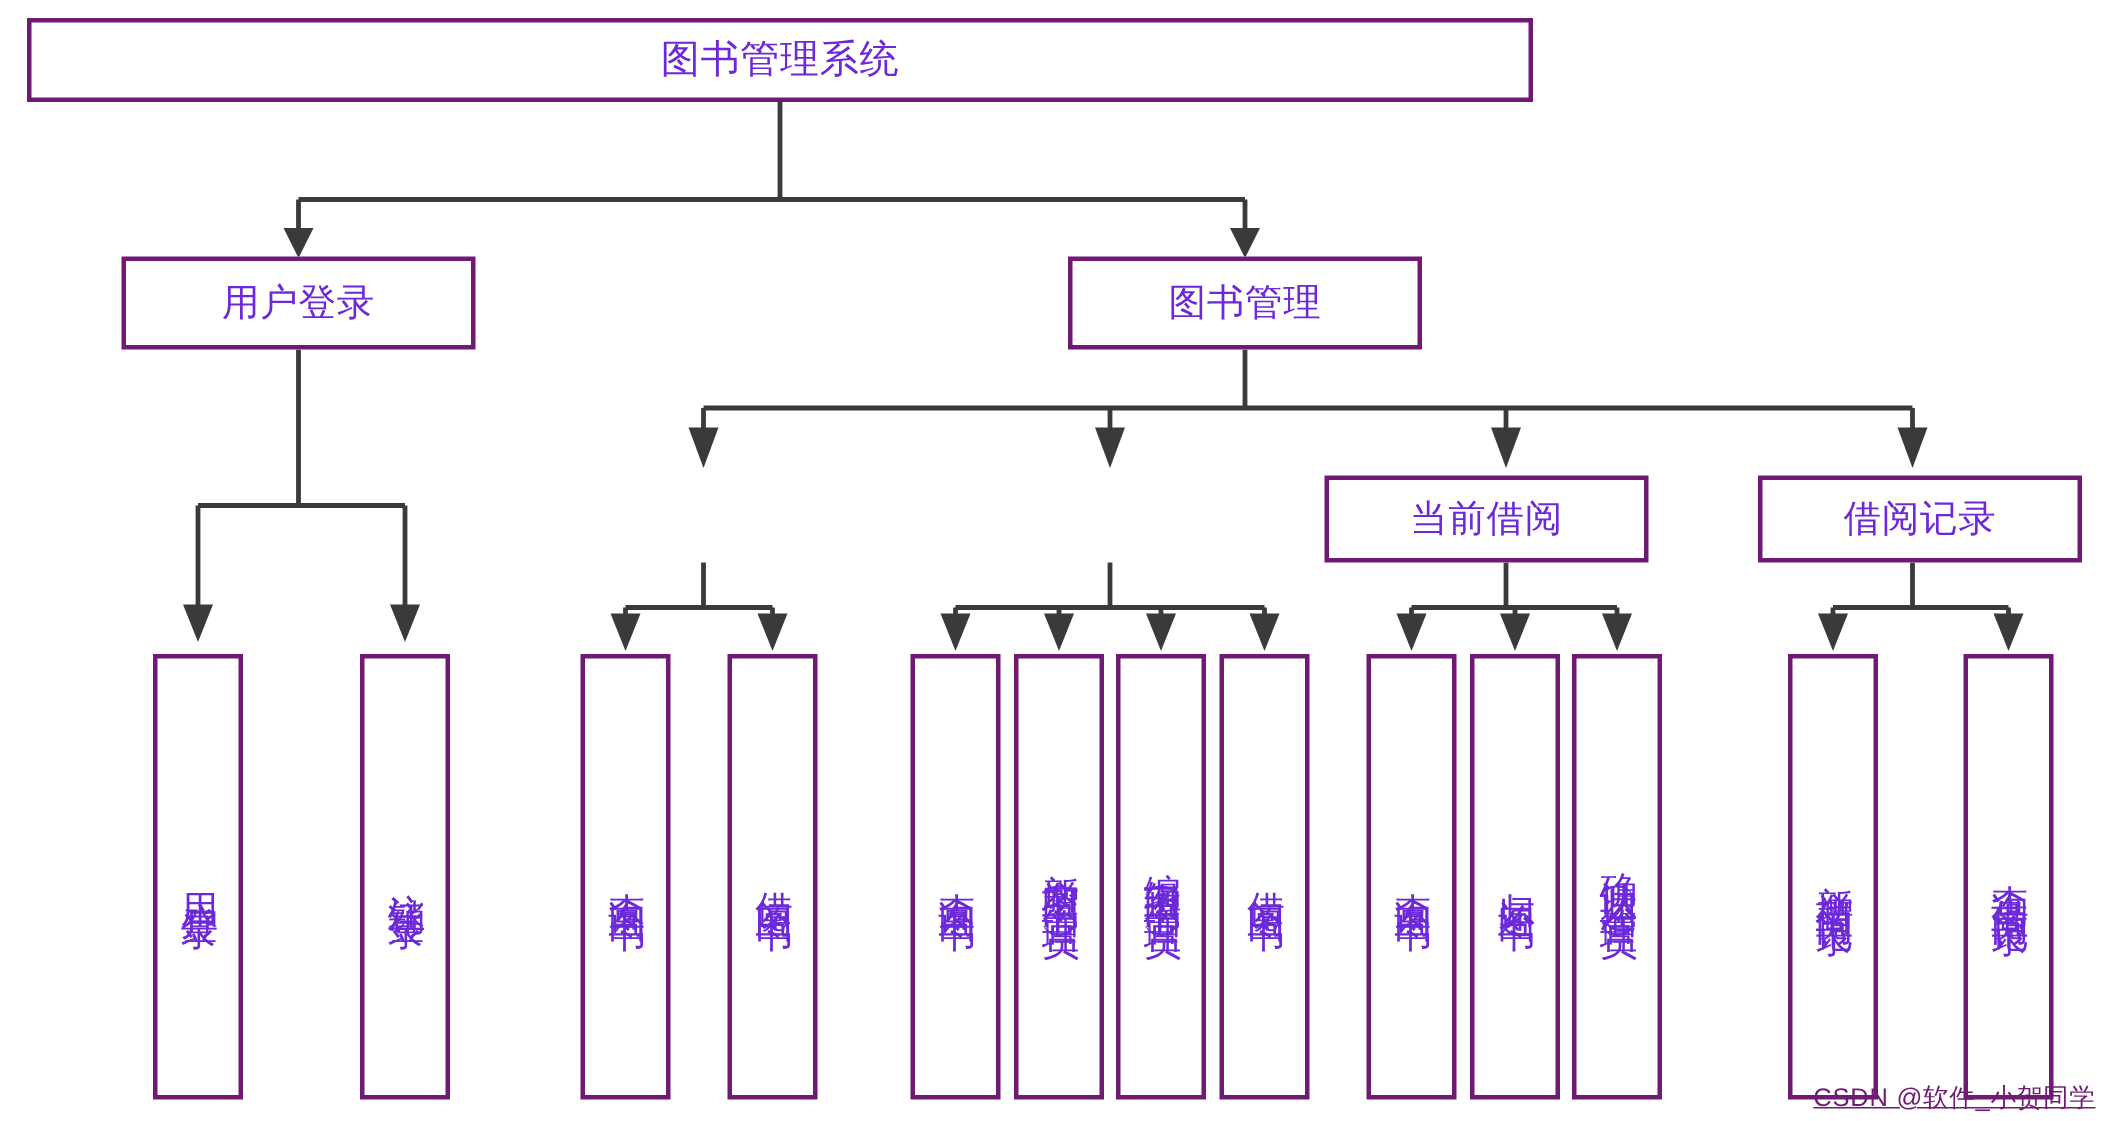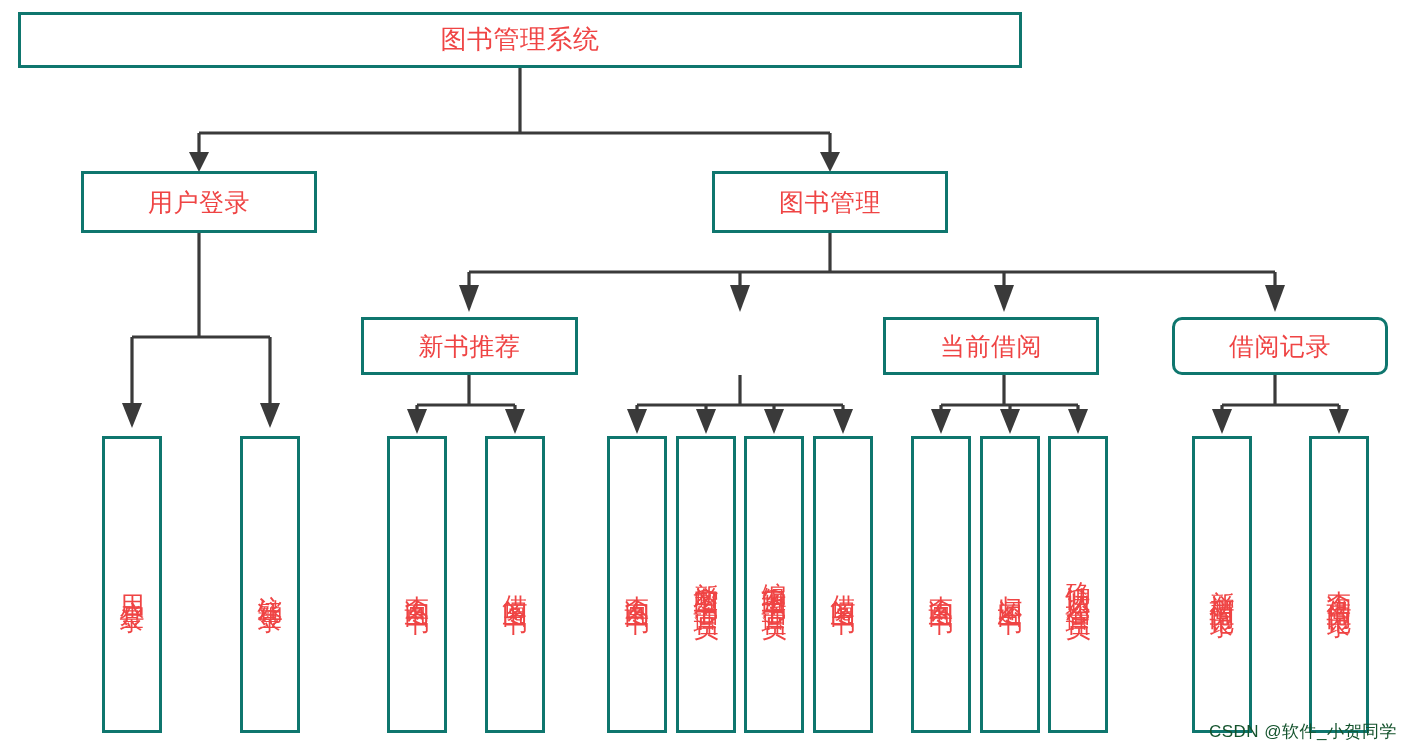--- a/index.html
+++ b/index.html
@@ -20,11 +20,11 @@
     position:absolute;
     box-sizing:border-box;
     background:#ffffff;
-    border:3px solid #0f766e;
+    border:3px solid #701a75;
     display:flex;
     align-items:center;
     justify-content:center;
-    color:#ef4444;
+    color:#6d28d9;
   }
   .node .lbl{
     display:block;

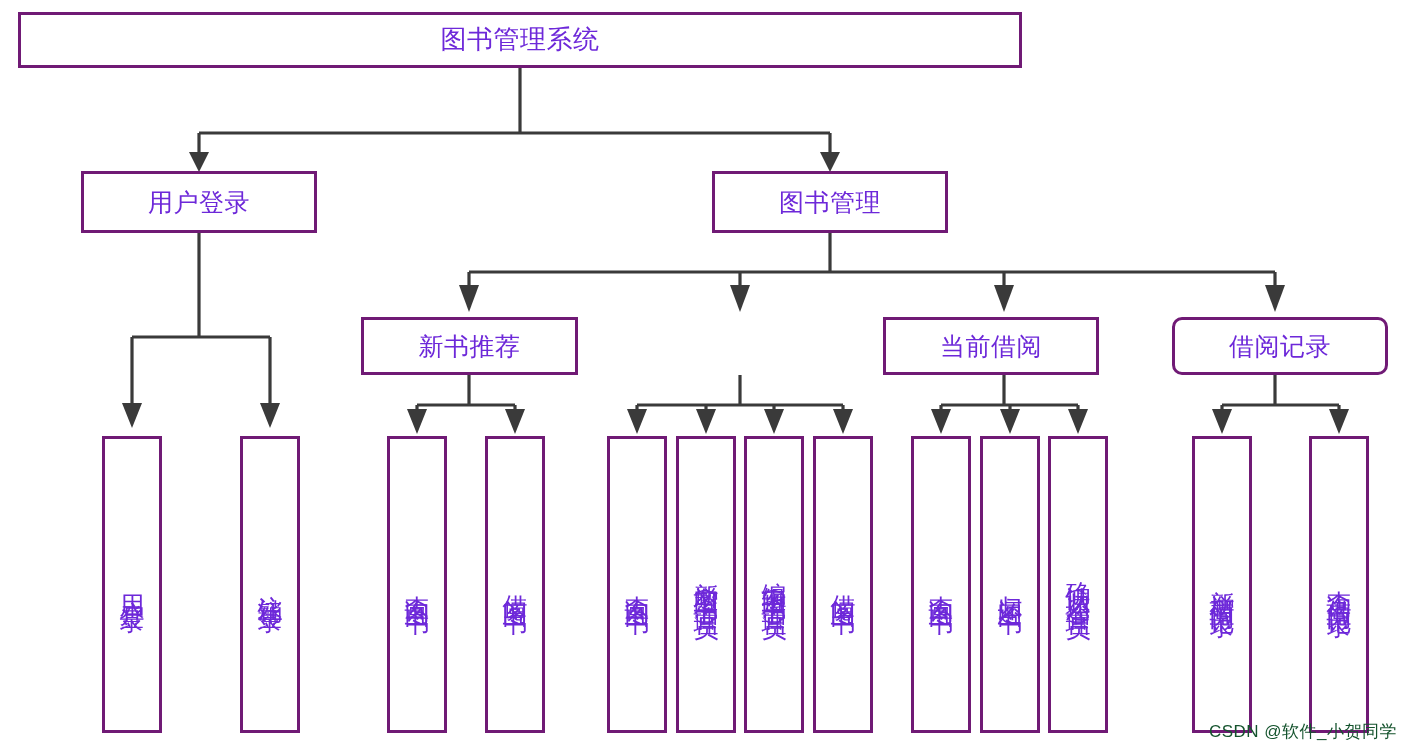--- a/index.html
+++ b/index.html
@@ -146,9 +146,6 @@
     <span class="lbl">图书管理</span>
   </div>
 
-  <div class="node h" style="left:361px;top:317px;width:217px;height:58px;">
-    <span class="lbl">新书推荐</span>
-  </div>
 
 
   <div class="node h" style="left:883px;top:317px;width:216px;height:58px;">

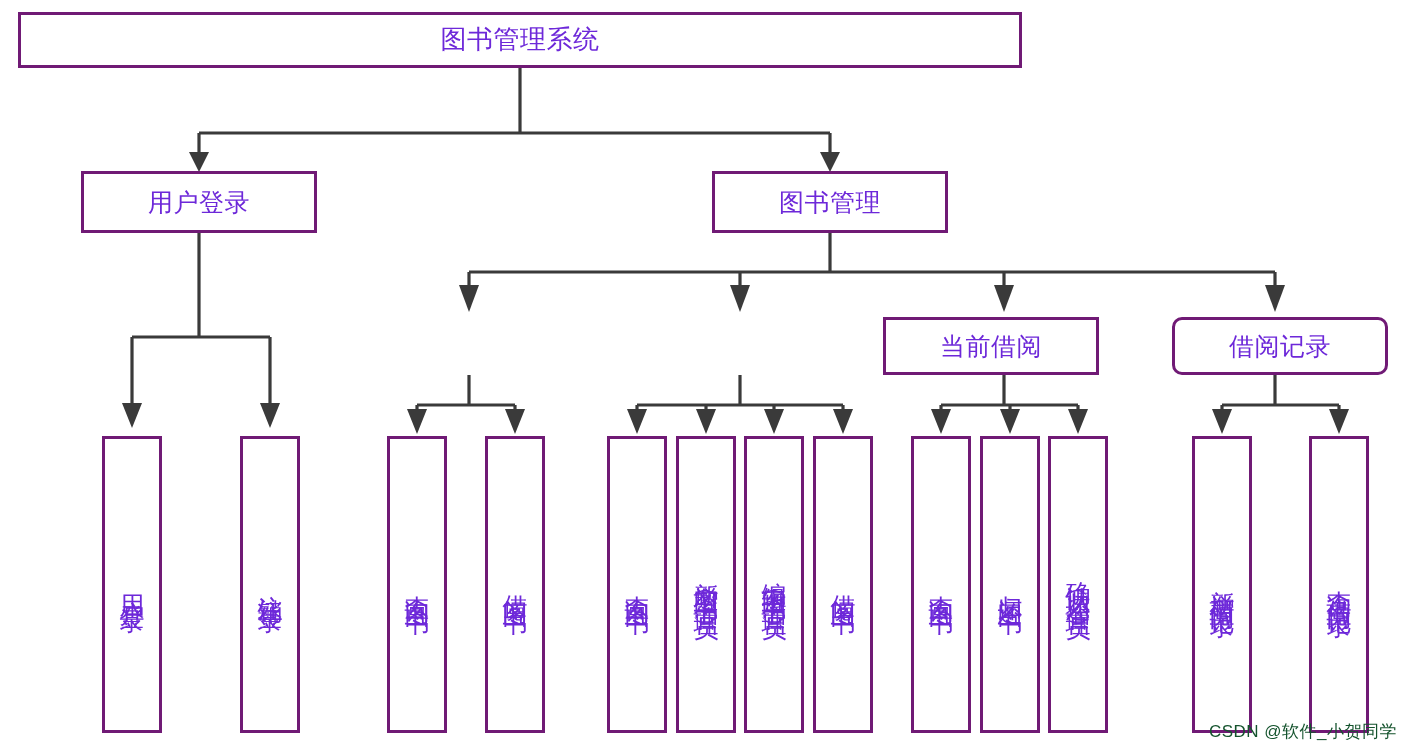--- a/index.html
+++ b/index.html
@@ -152,7 +152,7 @@
     <span class="lbl">当前借阅</span>
   </div>
 
-  <div class="node h" style="left:1172px;top:317px;width:216px;height:58px;border-radius:10px;">
+  <div class="node h" style="left:1172px;top:317px;width:216px;height:58px;">
     <span class="lbl">借阅记录</span>
   </div>
 

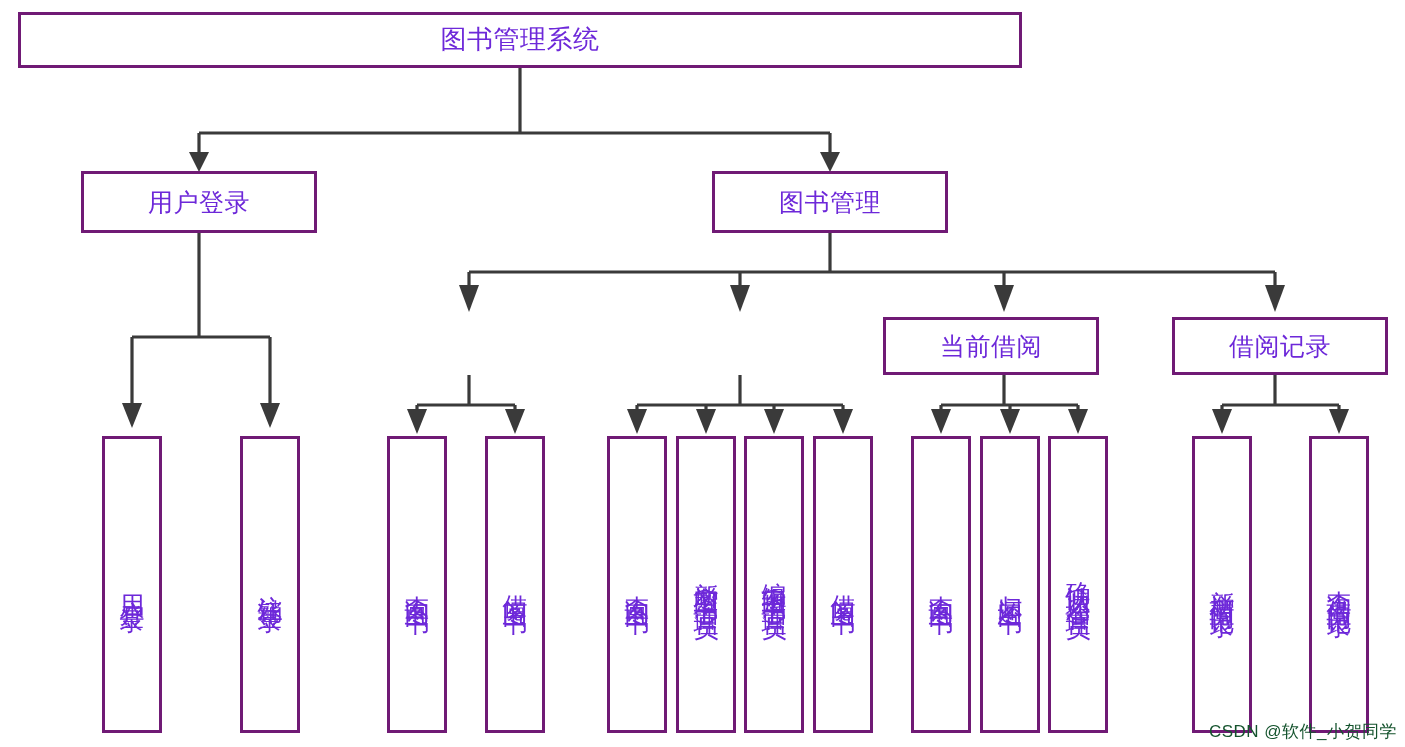--- a/index.html
+++ b/index.html
@@ -61,10 +61,11 @@
     position:absolute;
     right:8px;bottom:4px;
     font-size:17px;
-    color:#14532d;
+    color:#701a75;
     letter-spacing:0.5px;
     white-space:nowrap;
     pointer-events:none;
+    text-decoration:underline;
   }
 </style>
 </head>

